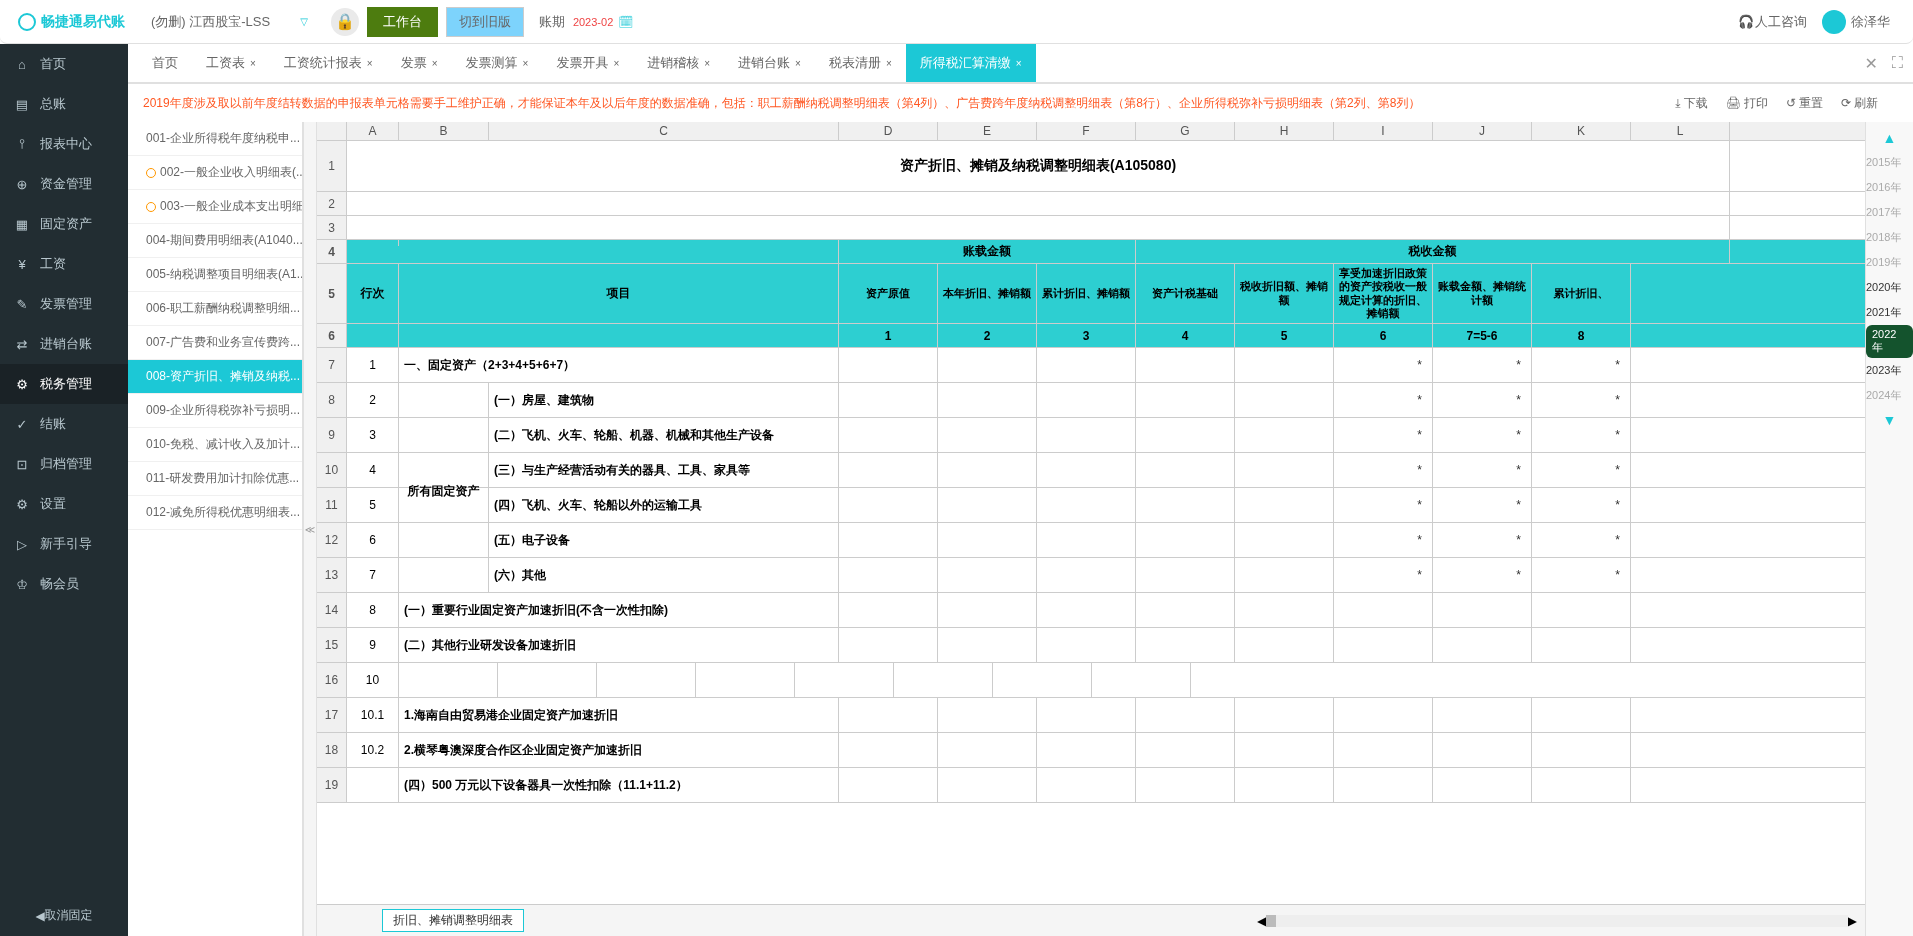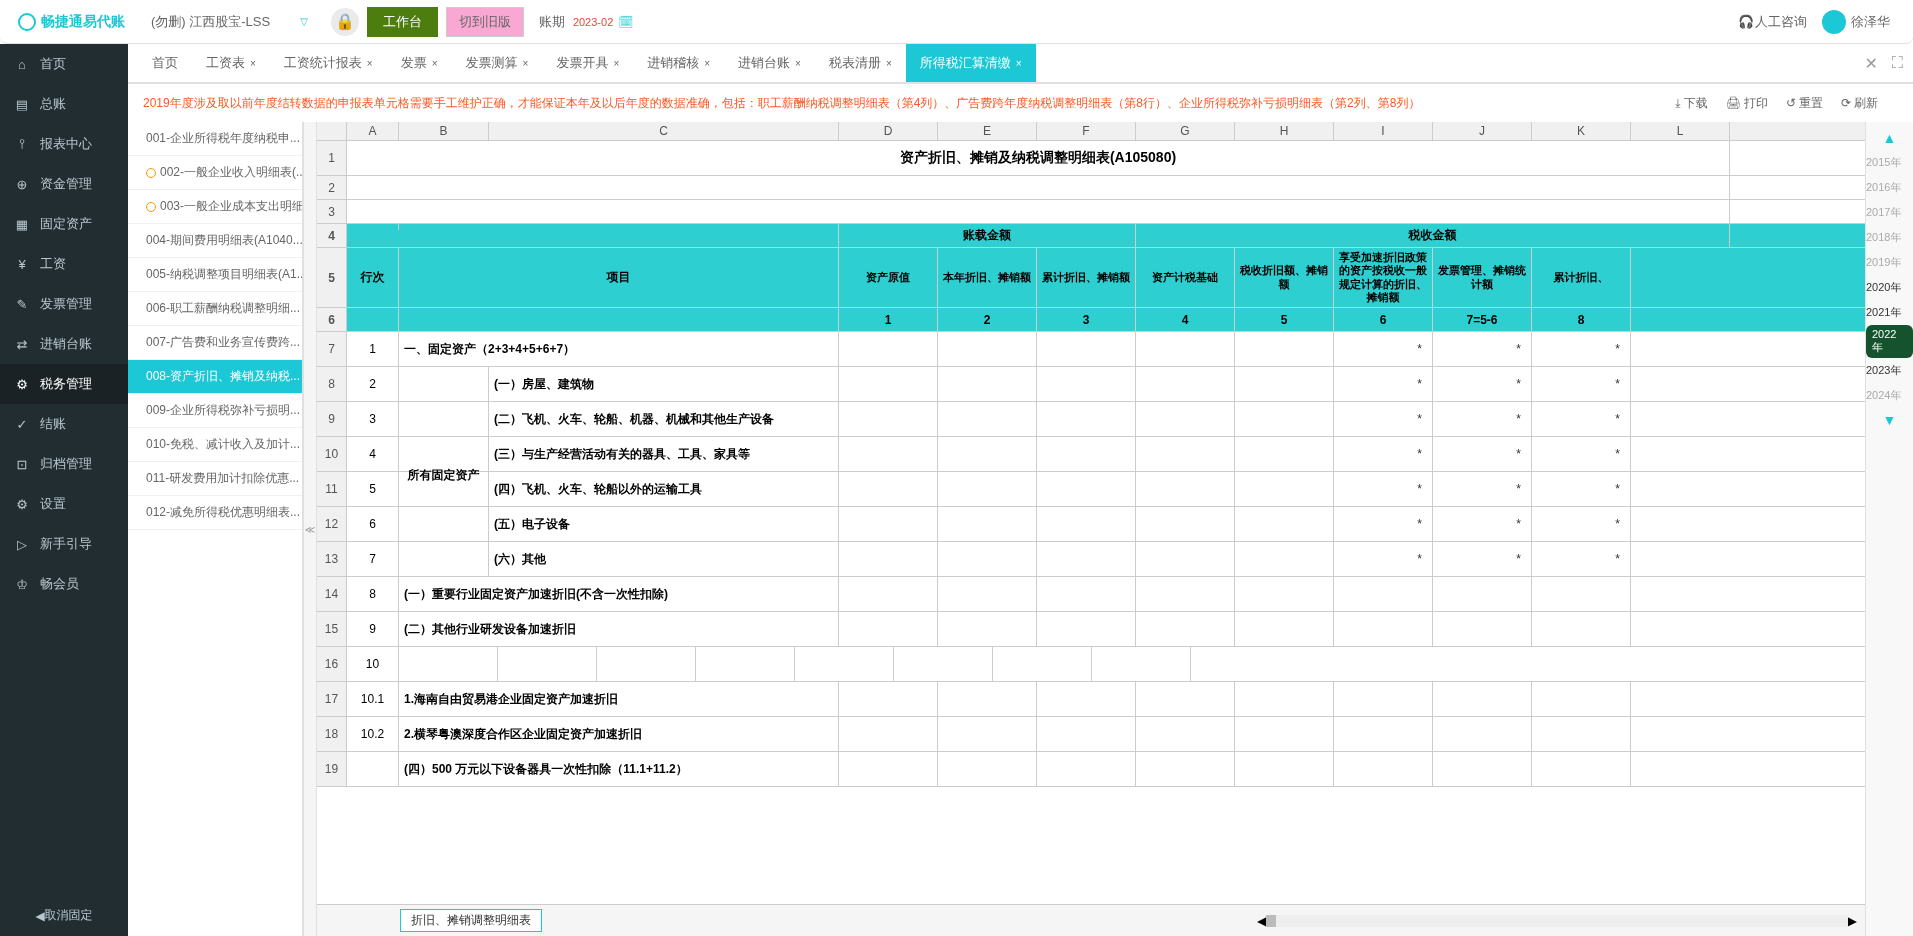--- a/index.html
+++ b/index.html
@@ -11,7 +11,7 @@
 .dropdown-icon { color: #1cc8d6; margin-left: 30px; font-size: 10px; }
 .header-btn-icon { width: 28px; height: 28px; border-radius: 50%; background: #eaeaea; display: flex; align-items: center; justify-content: center; margin: 0 8px; color: #aaa; cursor: pointer; }
 .btn-primary { background: #4d7c0f; color: #fff; border: none; padding: 6px 16px; font-size: 13px; cursor: pointer; }
-.btn-outline { background: #f9a8d4; color: #666; border: 1px solid #ccc; padding: 5px 12px; font-size: 13px; cursor: pointer; margin-left: 8px; }
+.btn-outline { background: #7dd3fc; color: #666; border: 1px solid #ccc; padding: 5px 12px; font-size: 13px; cursor: pointer; margin-left: 8px; }
 .header-label { font-size: 13px; color: #666; margin-left: 15px; }
 .header-date { font-size: 11px; color: #ef4444; margin-left: 8px; }
 .cal-icon { color: #1cc8d6; margin-left: 5px; font-size: 12px; cursor: pointer; }

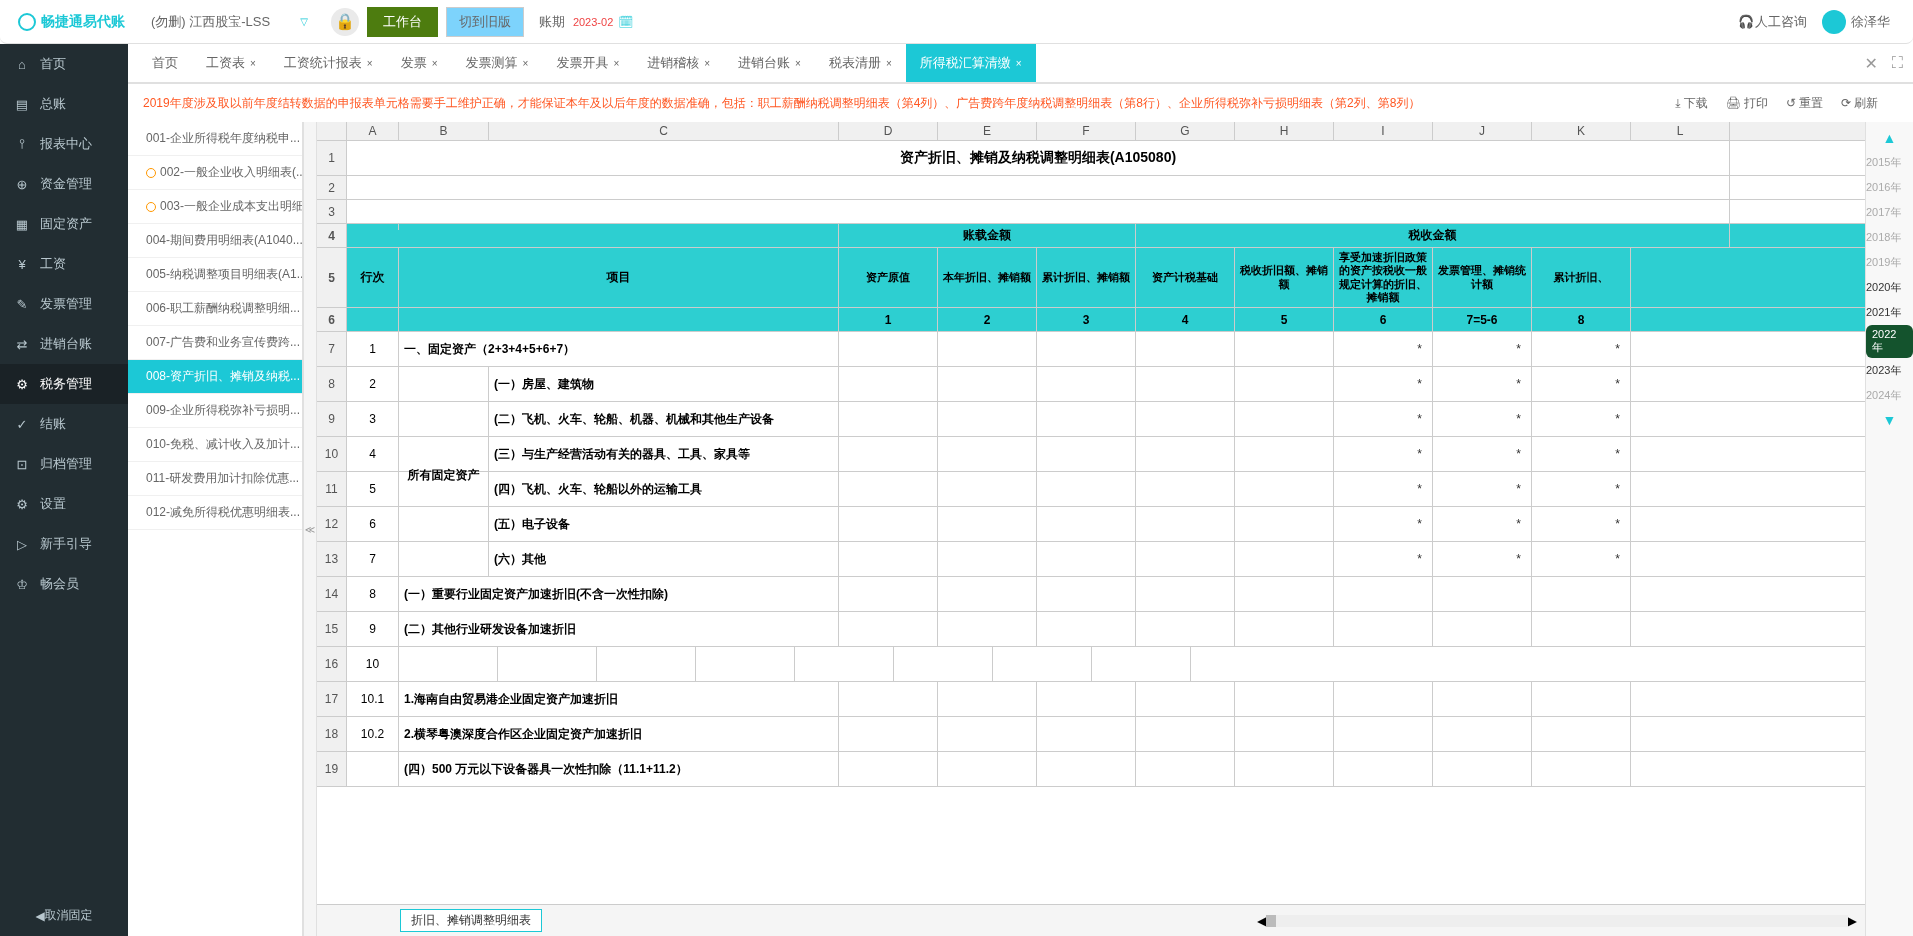--- a/index.html
+++ b/index.html
@@ -282,7 +282,7 @@
         <div class="grid-body" id="grid-body">
             <div class="grow">
               <div class="gcell rn">1</div>
-              <div class="gcell merged" style="width:1383px;justify-content:center;font-weight:bold;font-size:14px;padding:8px">资产折旧、摊销及纳税调整明细表(A105080)</div>
+              <div class="gcell merged" style="width:1383px;justify-content:center;font-weight:bold;font-size:14px;padding:16px">资产折旧、摊销及纳税调整明细表(A105080)</div>
             </div>
             <div class="grow">
               <div class="gcell rn">2</div>

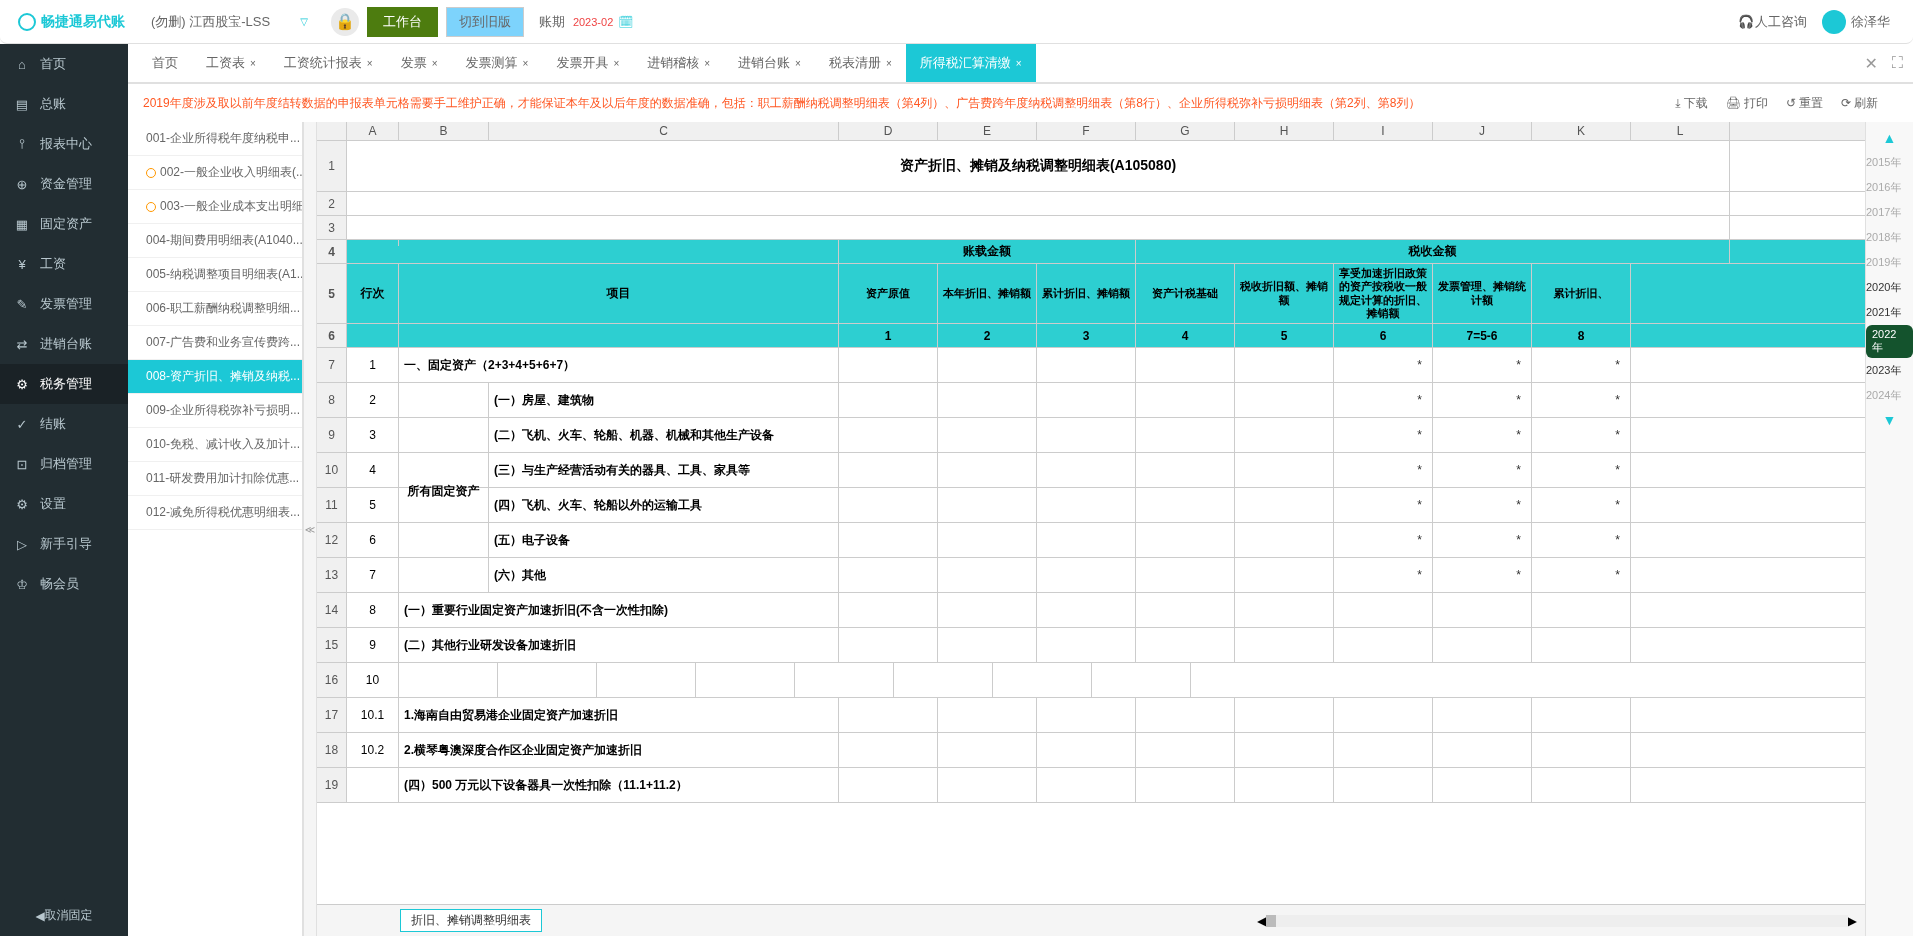--- a/index.html
+++ b/index.html
@@ -309,7 +309,7 @@
               <div class="gcell c-d hdr" style="font-size:11px;line-height:1.2;padding:3px">资产计税基础</div>
               <div class="gcell c-d hdr" style="font-size:11px;line-height:1.2;padding:3px">税收折旧额、摊销额</div>
               <div class="gcell c-d hdr" style="font-size:11px;line-height:1.2;padding:3px">享受加速折旧政策的资产按税收一般规定计算的折旧、摊销额</div>
-              <div class="gcell c-d hdr" style="font-size:11px;line-height:1.2;padding:3px">发票管理、摊销统计额</div>
+              <div class="gcell c-d hdr" style="font-size:11px;line-height:1.2;padding:3px">账载金额、摊销统计额</div>
               <div class="gcell c-d hdr" style="font-size:11px;line-height:1.2;padding:3px">累计折旧、</div>
             </div>
             <div class="grow hdr">

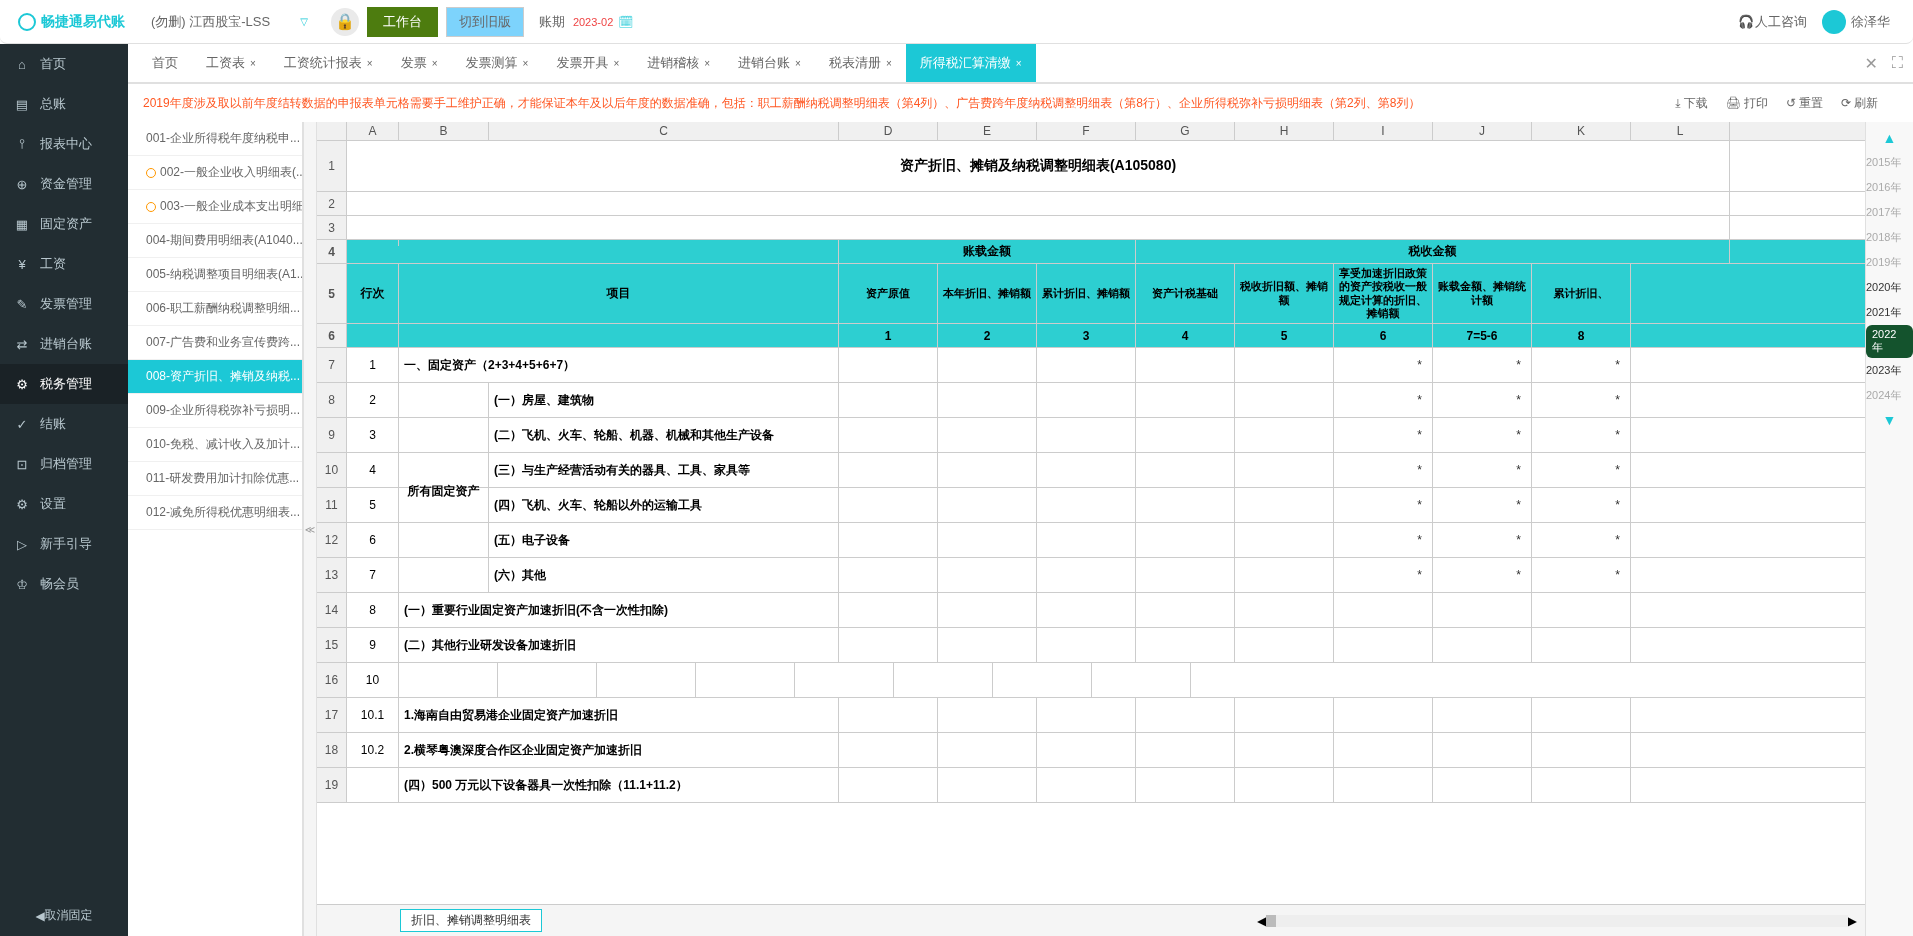--- a/index.html
+++ b/index.html
@@ -57,7 +57,7 @@
 .hdr .gcell { justify-content: center; text-align: center; }
 .star { text-align: right; width: 100%; color: #333; padding-right: 5px; }
 .sheet-tab { border-top: 1px solid #ccc; padding: 4px 8px; background: #f5f5f5; display: flex; align-items: center; font-size: 12px; }
-.sheet-tab-name { background: #fff; border: 1px solid #1cc8d6; padding: 2px 10px; color: #333; margin-left: 75px; }
+.sheet-tab-name { background: #fff; border: 1px solid #1cc8d6; padding: 2px 10px; color: #333; margin-left: 57px; }
 .hscroll { display: flex; align-items: center; margin-left: auto; width: 600px; }
 .hscroll-track { flex: 1; height: 12px; background: #eee; position: relative; }
 .hscroll-thumb { position: absolute; left: 0; width: 10px; height: 12px; background: #bbb; }

